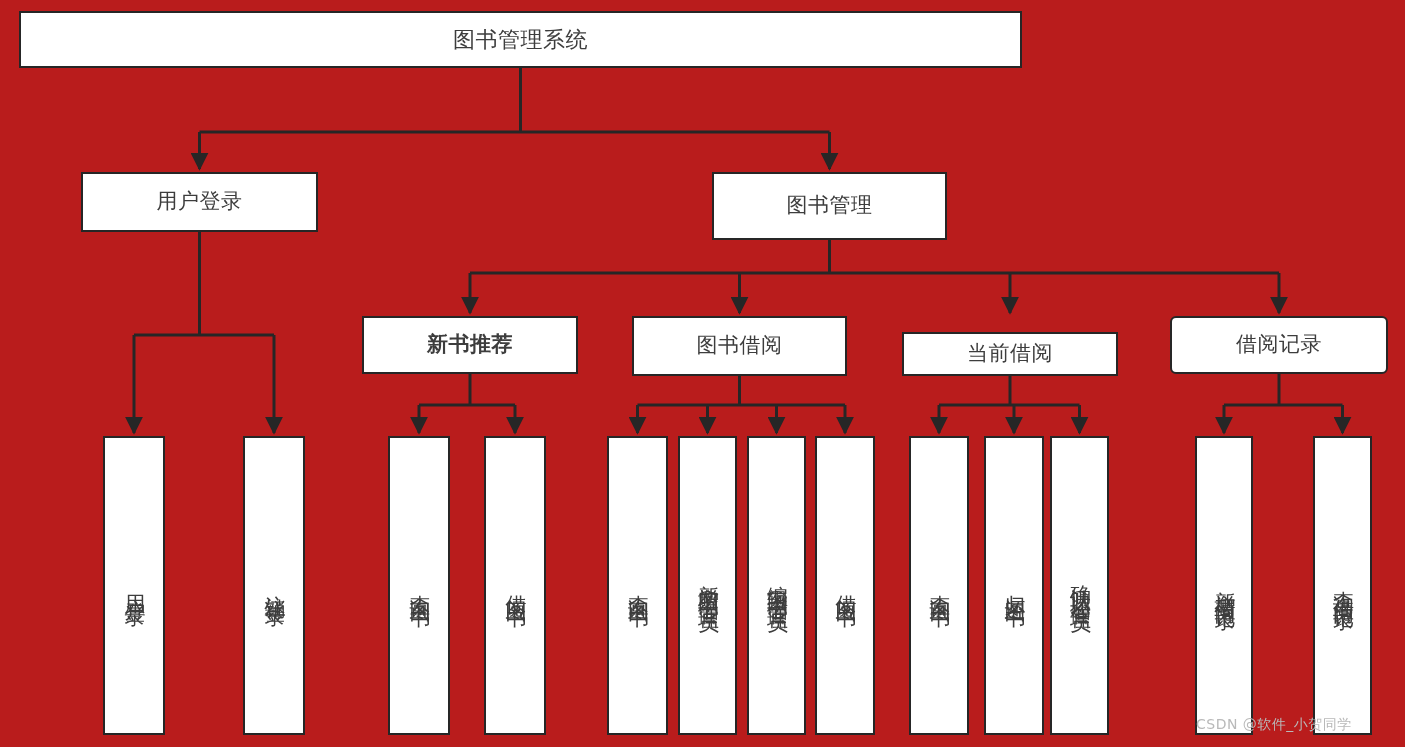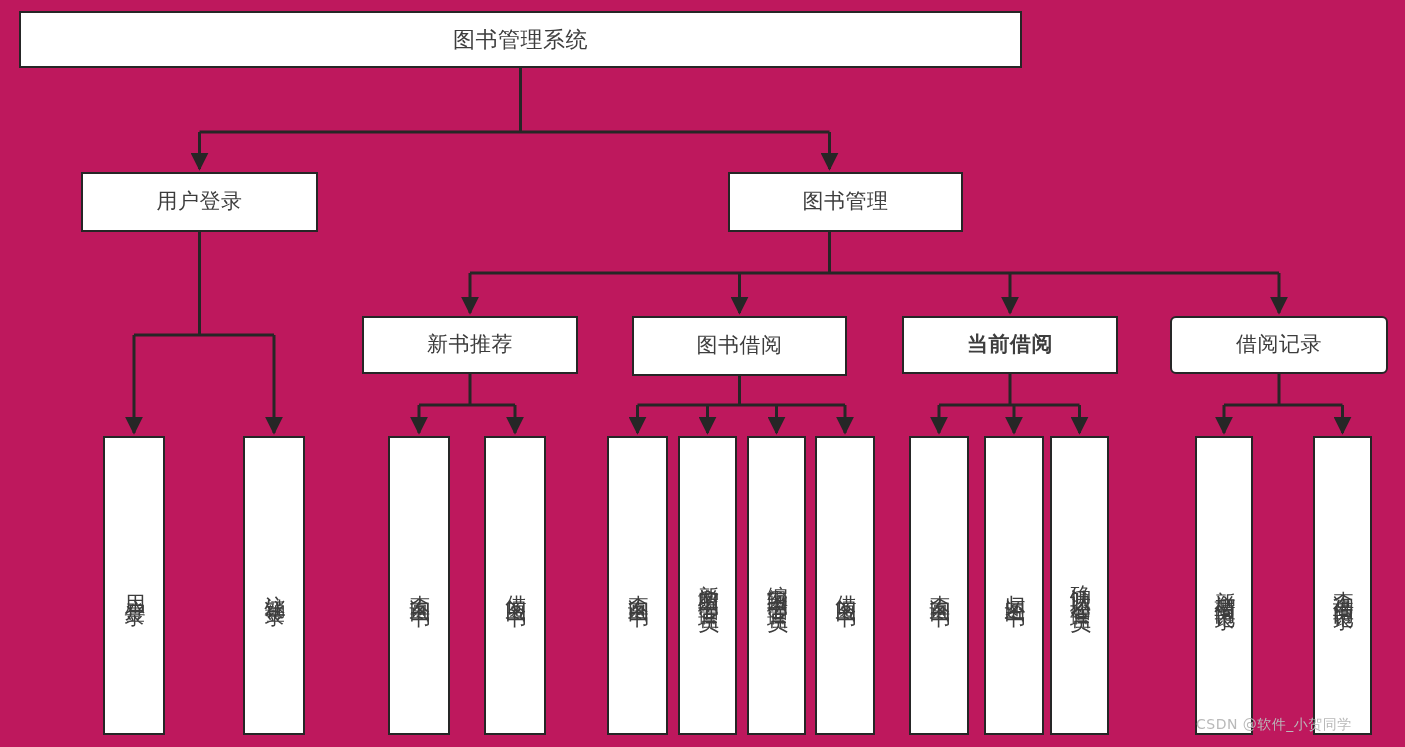--- a/index.html
+++ b/index.html
@@ -15,7 +15,7 @@
     position: relative;
     width: 1405px;
     height: 747px;
-    background: #be185d;
+    background: #b91c1c;
     overflow: hidden;
   }
   #edges {

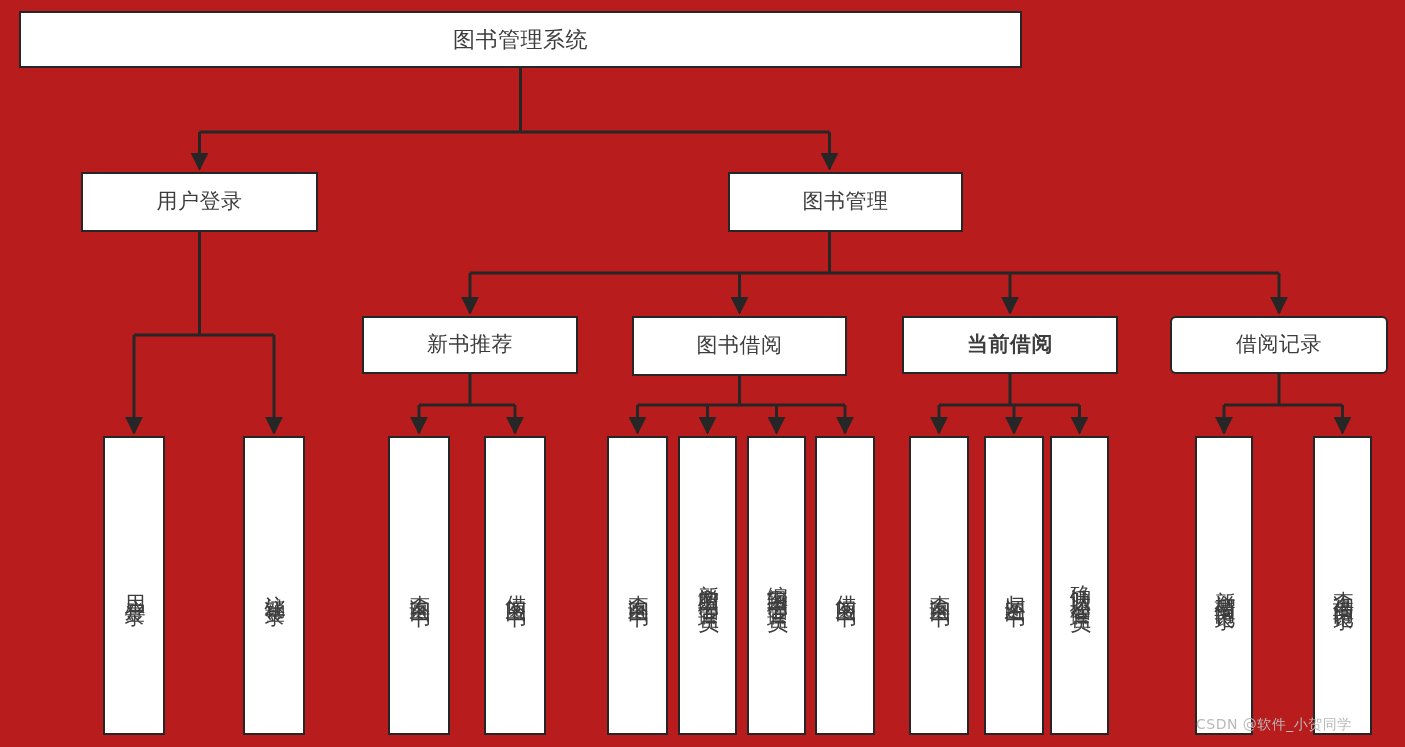--- a/index.html
+++ b/index.html
@@ -124,7 +124,7 @@
   <div class="node horiz" id="n-user-login" style="left: 81px; top: 172px; width: 237px; height: 60px;">
     <span class="label">用户登录</span>
   </div>
-  <div class="node horiz" id="n-book-manage" style="left: 728px; top: 172px; width: 235px; height: 60px;">
+  <div class="node horiz" id="n-book-manage" style="left: 712px; top: 172px; width: 235px; height: 68px;">
     <span class="label">图书管理</span>
   </div>
 

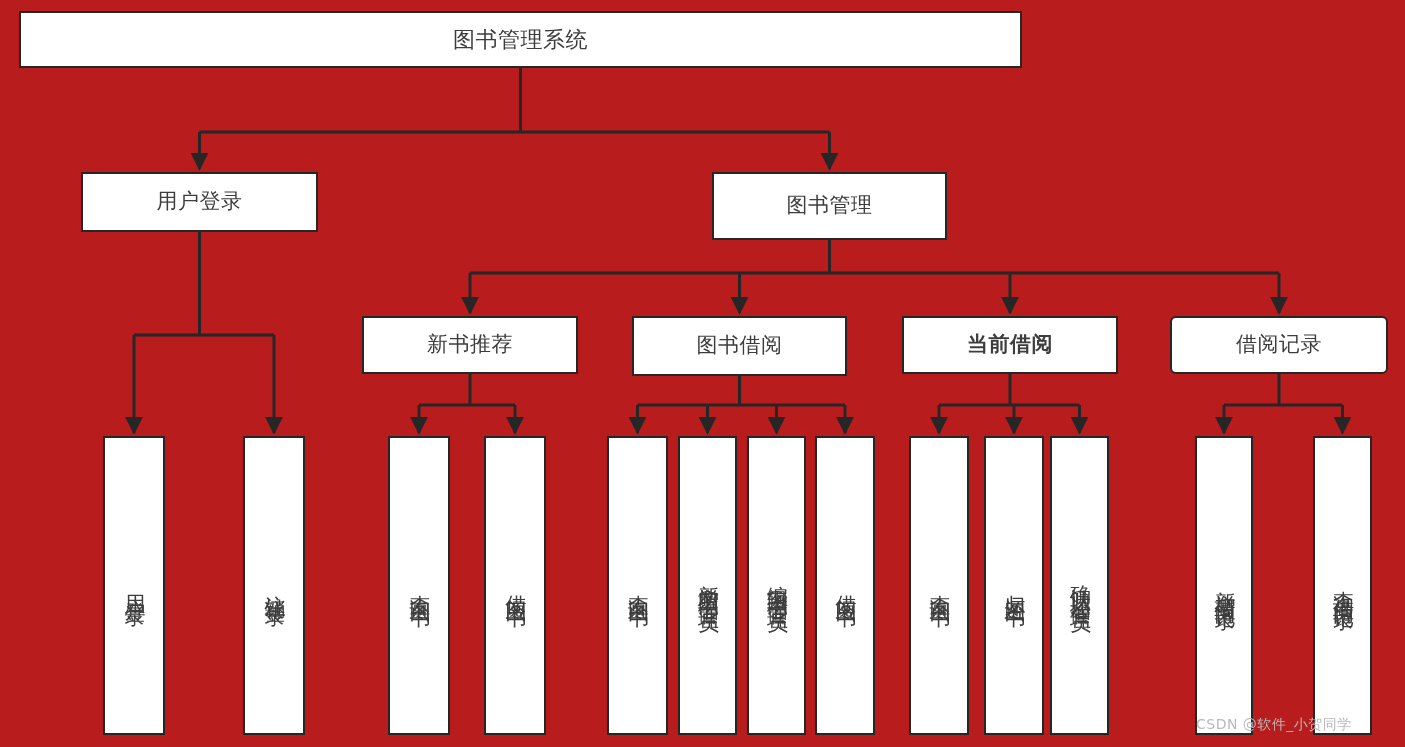--- a/index.html
+++ b/index.html
@@ -135,7 +135,7 @@
     <span class="label">注销登录</span>
   </div>
 
-  <div class="node horiz" id="n-new-book-recommend" style="left: 362px; top: 316px; width: 216px; height: 58px;">
+  <div class="node horiz" id="n-new-book-recommend" style="left: 362px; top: 316px; width: 216px; height: 58px; font-weight: bold;">
     <span class="label">新书推荐</span>
   </div>
   <div class="node horiz" id="n-book-borrow" style="left: 632px; top: 316px; width: 215px; height: 60px;">

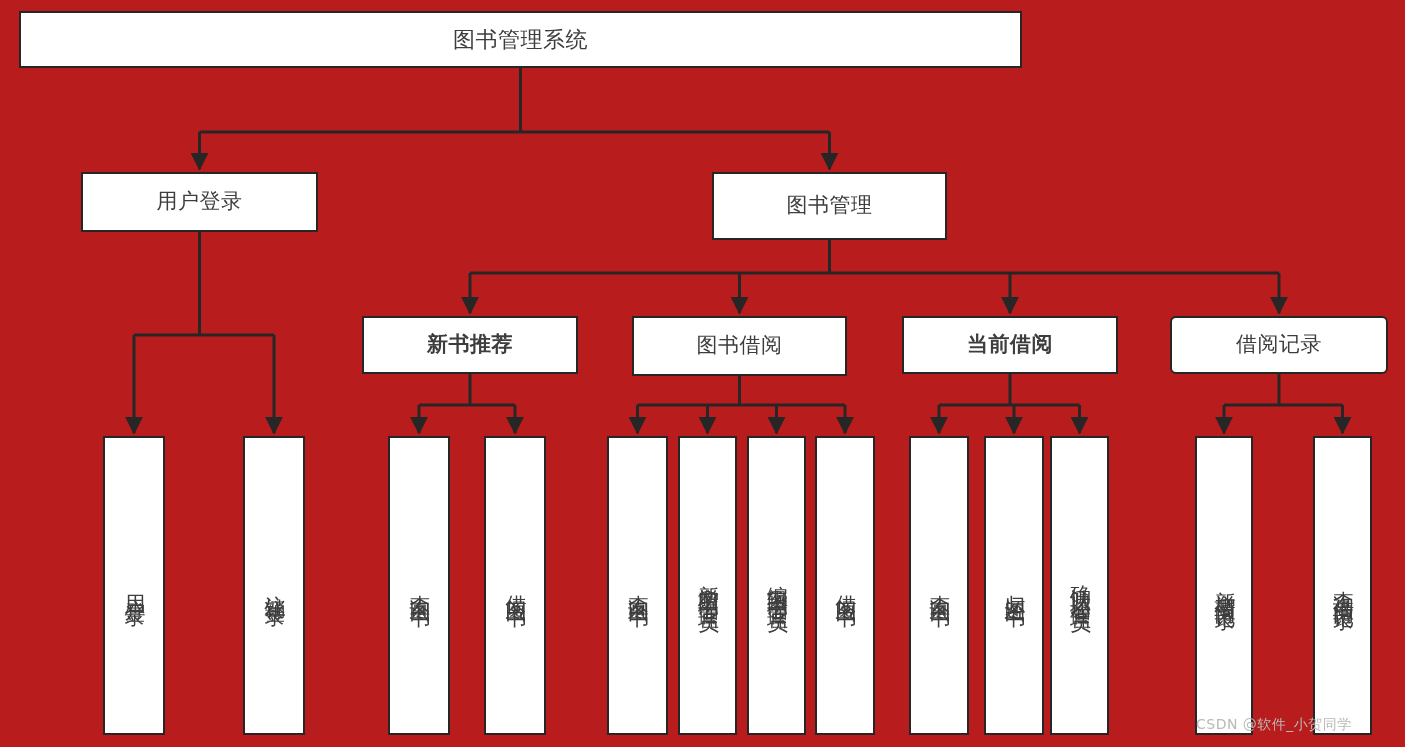--- a/index.html
+++ b/index.html
@@ -141,7 +141,7 @@
   <div class="node horiz" id="n-book-borrow" style="left: 632px; top: 316px; width: 215px; height: 60px;">
     <span class="label">图书借阅</span>
   </div>
-  <div class="node horiz" id="n-current-borrow" style="left: 902px; top: 316px; width: 216px; height: 58px; font-weight: bold;">
+  <div class="node horiz" id="n-current-borrow" style="left: 902px; top: 332px; width: 216px; height: 44px;">
     <span class="label">当前借阅</span>
   </div>
   <div class="node horiz" id="n-borrow-record" style="left: 1170px; top: 316px; width: 218px; height: 58px; border-radius: 6px;">

